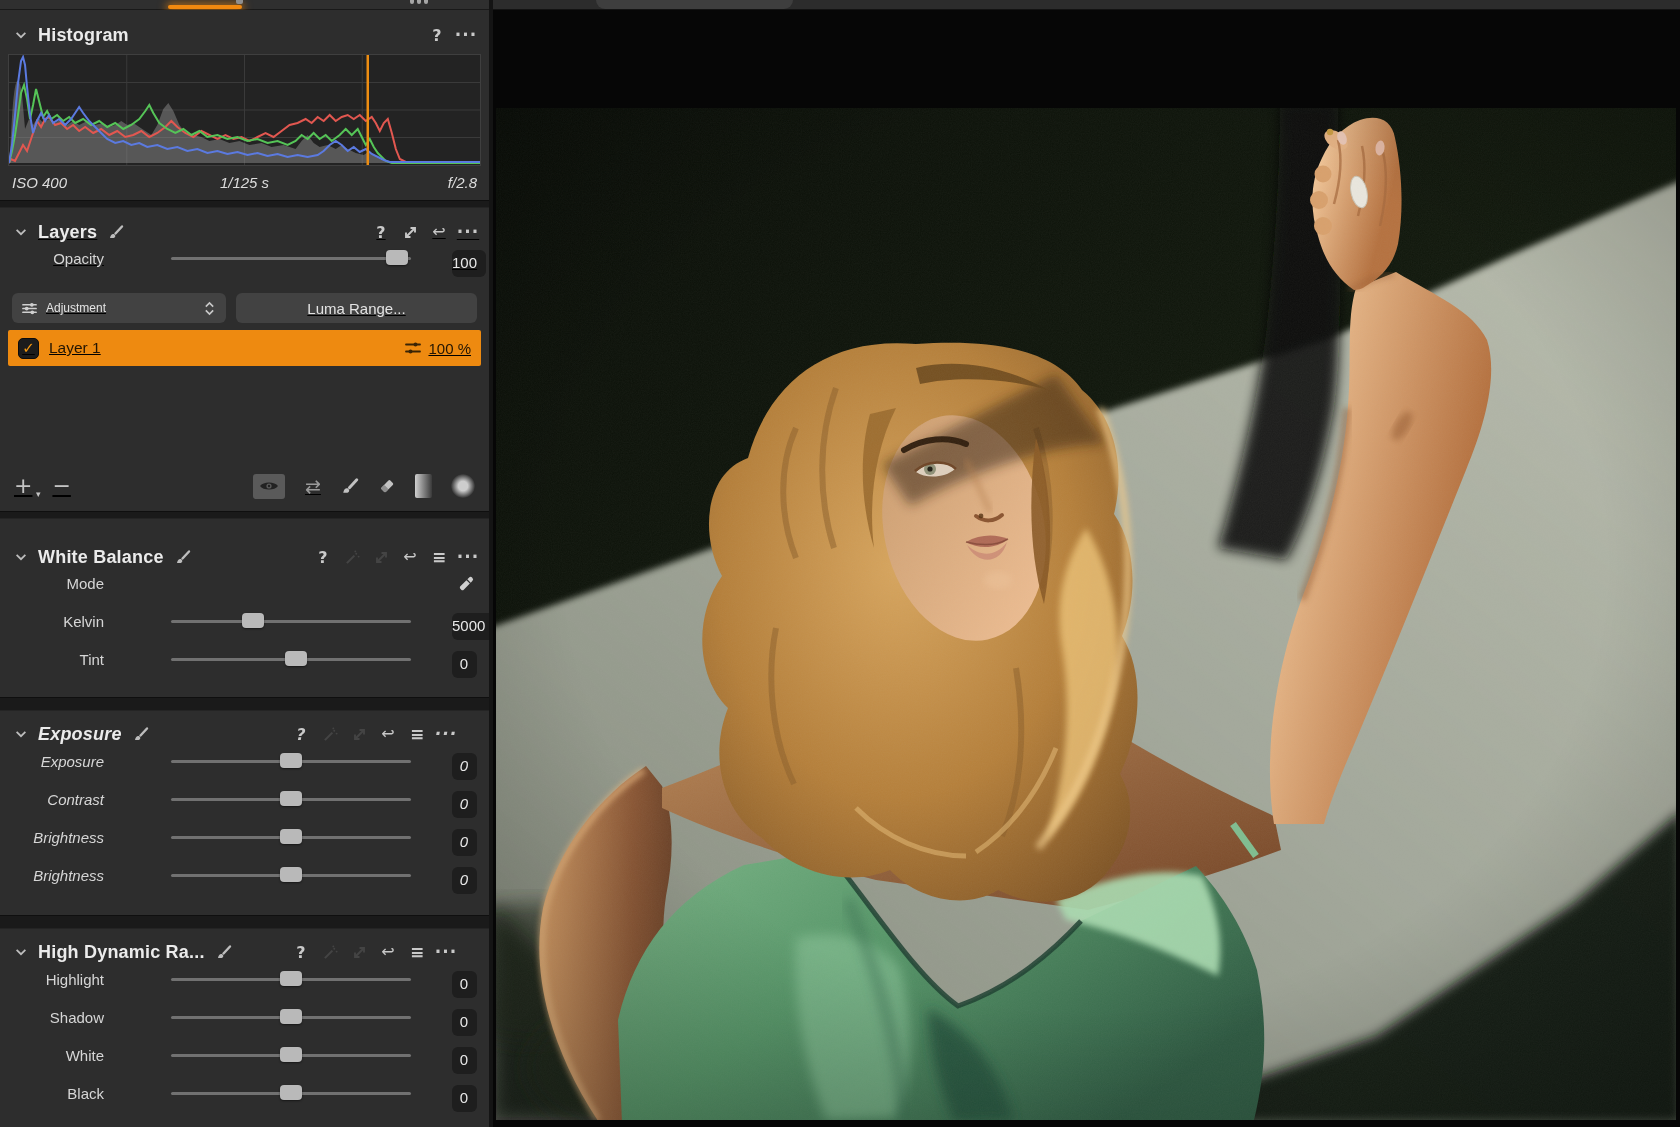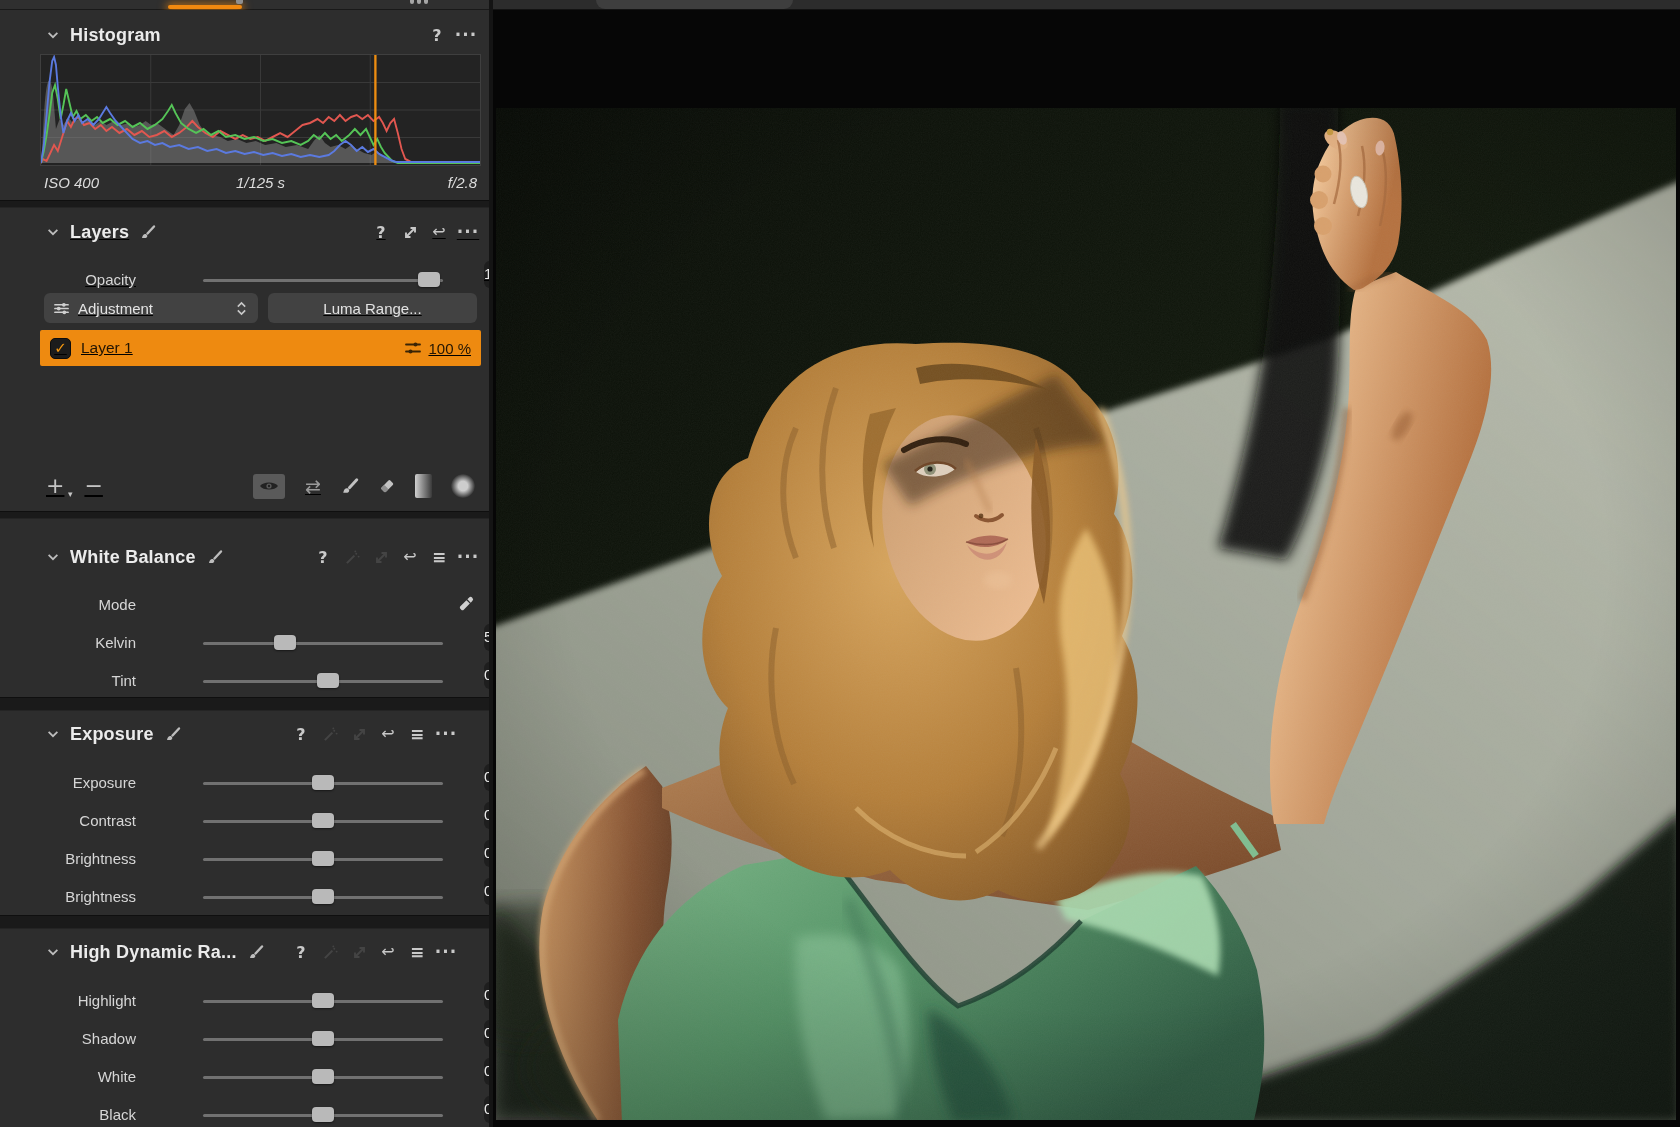--- a/index.html
+++ b/index.html
@@ -18,7 +18,7 @@
   .frag2 i { position:absolute; top:0; width:4px; height:4px; background:#a5a5a5; border-radius:0 0 2px 2px; }
   .frag2 i:nth-child(1){left:0} .frag2 i:nth-child(2){left:7px} .frag2 i:nth-child(3){left:14px}
 
-  .panel { position:relative; background:#2d2d2d;margin-left:32px; }
+  .panel { position:relative; background:#2d2d2d; }
   .pdiv { height:8px; background:#1a1a1a; border-top:1px solid #0f0f0f; border-bottom:1px solid #242424; }
   .pdiv.thick { height:14px; }
 

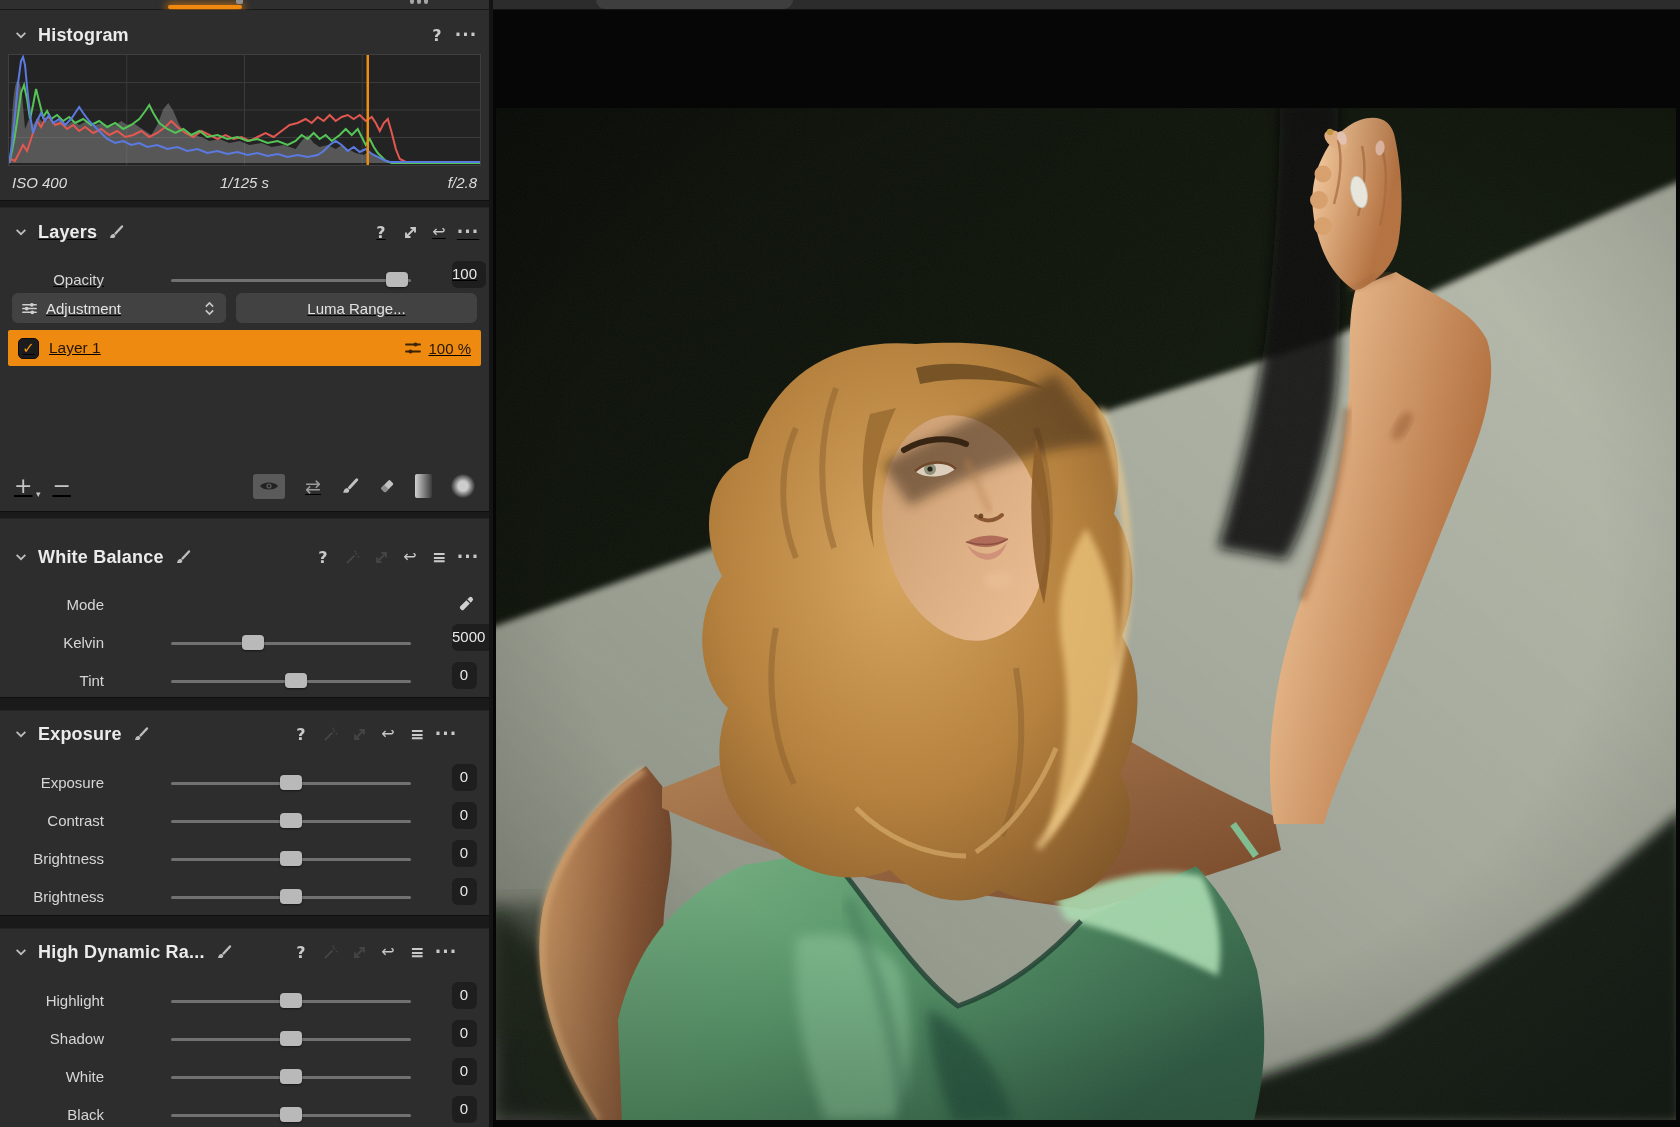--- a/index.html
+++ b/index.html
@@ -42,7 +42,7 @@
   .hist-meta .r { text-align:right; }
 
   
-  .crow { display:flex; align-items:flex-end; height:38px; padding:0 12px;gap:41px; }
+  .crow { display:flex; align-items:flex-start; height:38px; padding:0 12px;gap:41px; }
   .crow .lbl { width:118px; text-align:right; padding-right:26px; font-size:15px; color:#d6d6d6; flex:none; white-space:nowrap; }
   .slider { position:relative; width:240px; height:16px; flex:none; }
   .slider .track { position:absolute; left:0; right:0; top:7px; height:3px; background:#717171; border-radius:2px; }

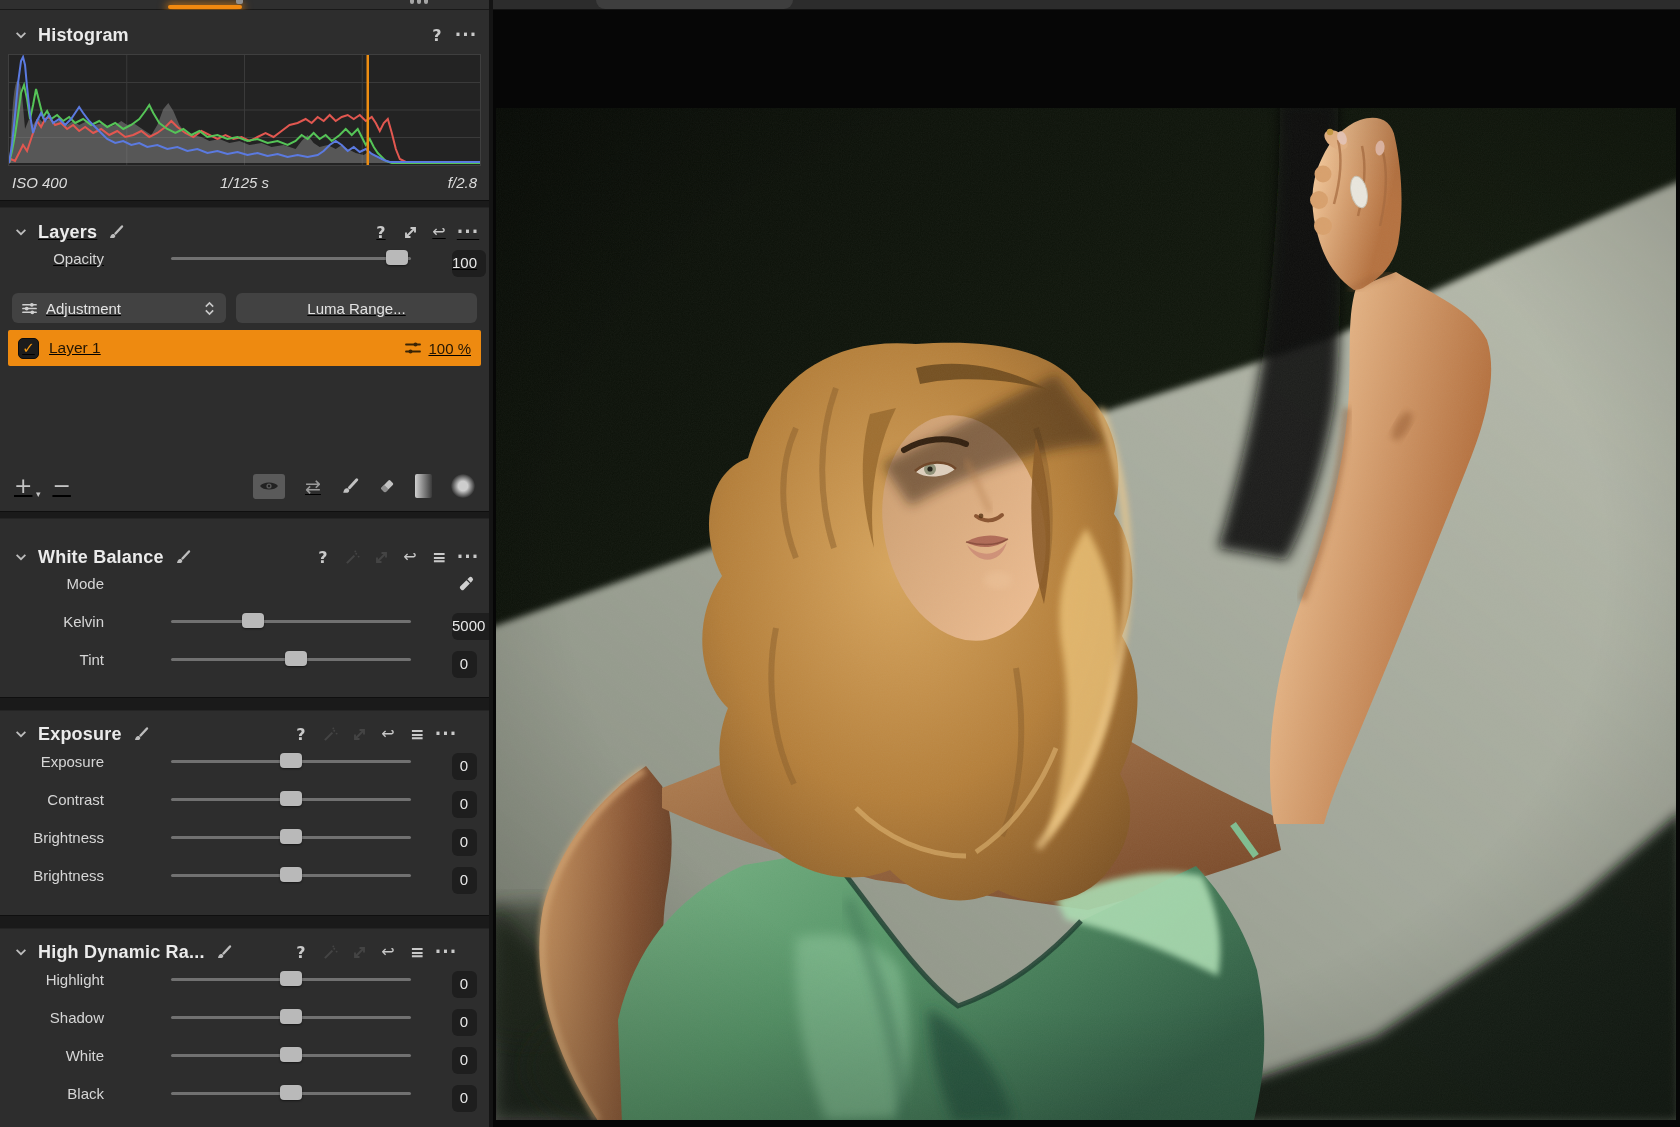--- a/index.html
+++ b/index.html
@@ -54,7 +54,7 @@
   
   .dd-row { display:flex; align-items:center; height:40px; padding:0 12px; gap:10px; }
   .dropdown { display:flex; align-items:center; width:214px; height:30px; background:#424242; border-radius:6px;
-    padding:0 8px; color:#e3e3e3; font-size:15px; gap:8px; }
+    padding:0 8px; color:#e3e3e3; font-size:12px; gap:8px; }
   .dropdown .dd-lbl { flex:1; white-space:nowrap; overflow:hidden; }
   .btn { flex:1; height:30px; background:#424242; border-radius:6px; color:#e3e3e3; font-size:15px;
     display:flex; align-items:center; justify-content:center; }

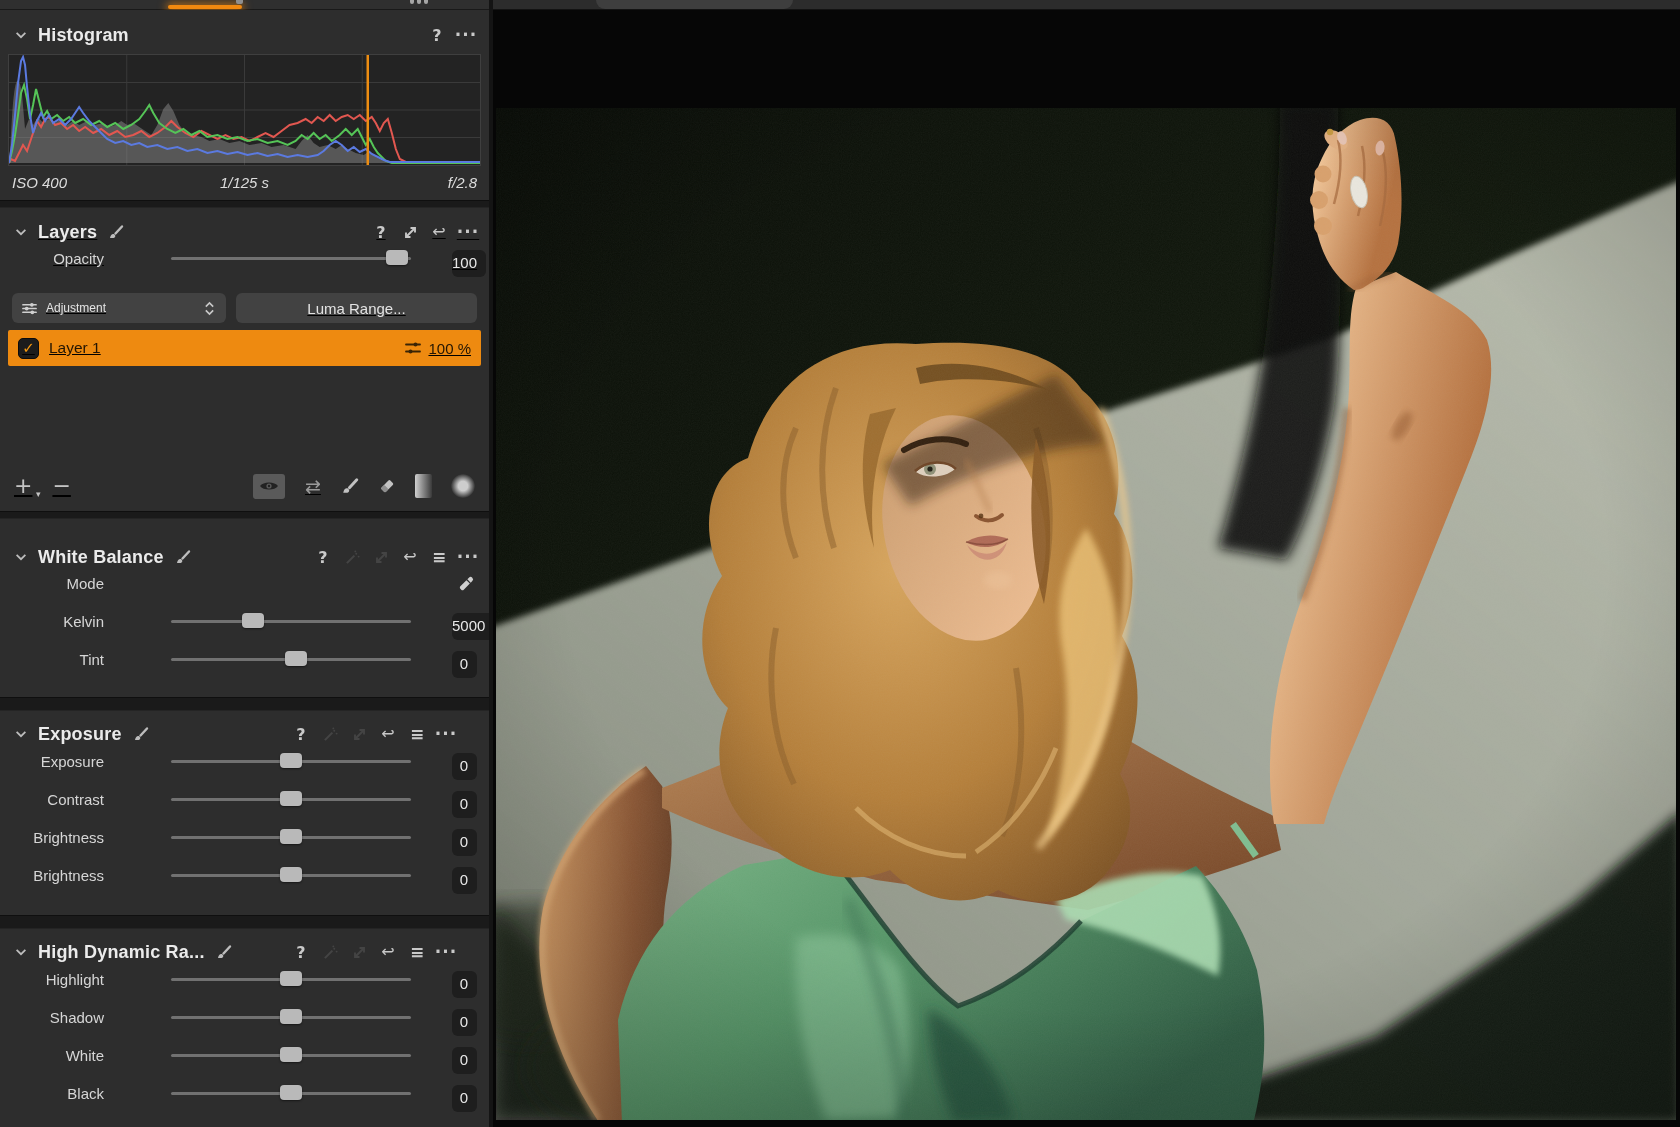--- a/index.html
+++ b/index.html
@@ -337,7 +337,7 @@
 
     <div class="pdiv thick"></div>
 
-    <section class="panel" style="padding:4px 0 10px 0;">
+    <section class="panel" style="padding:4px 0 10px 0;font-style:italic;">
       <div class="phead" style="height:38px;">
         <span class="icon">
           <svg width="14" height="14" viewBox="0 0 16 16">

